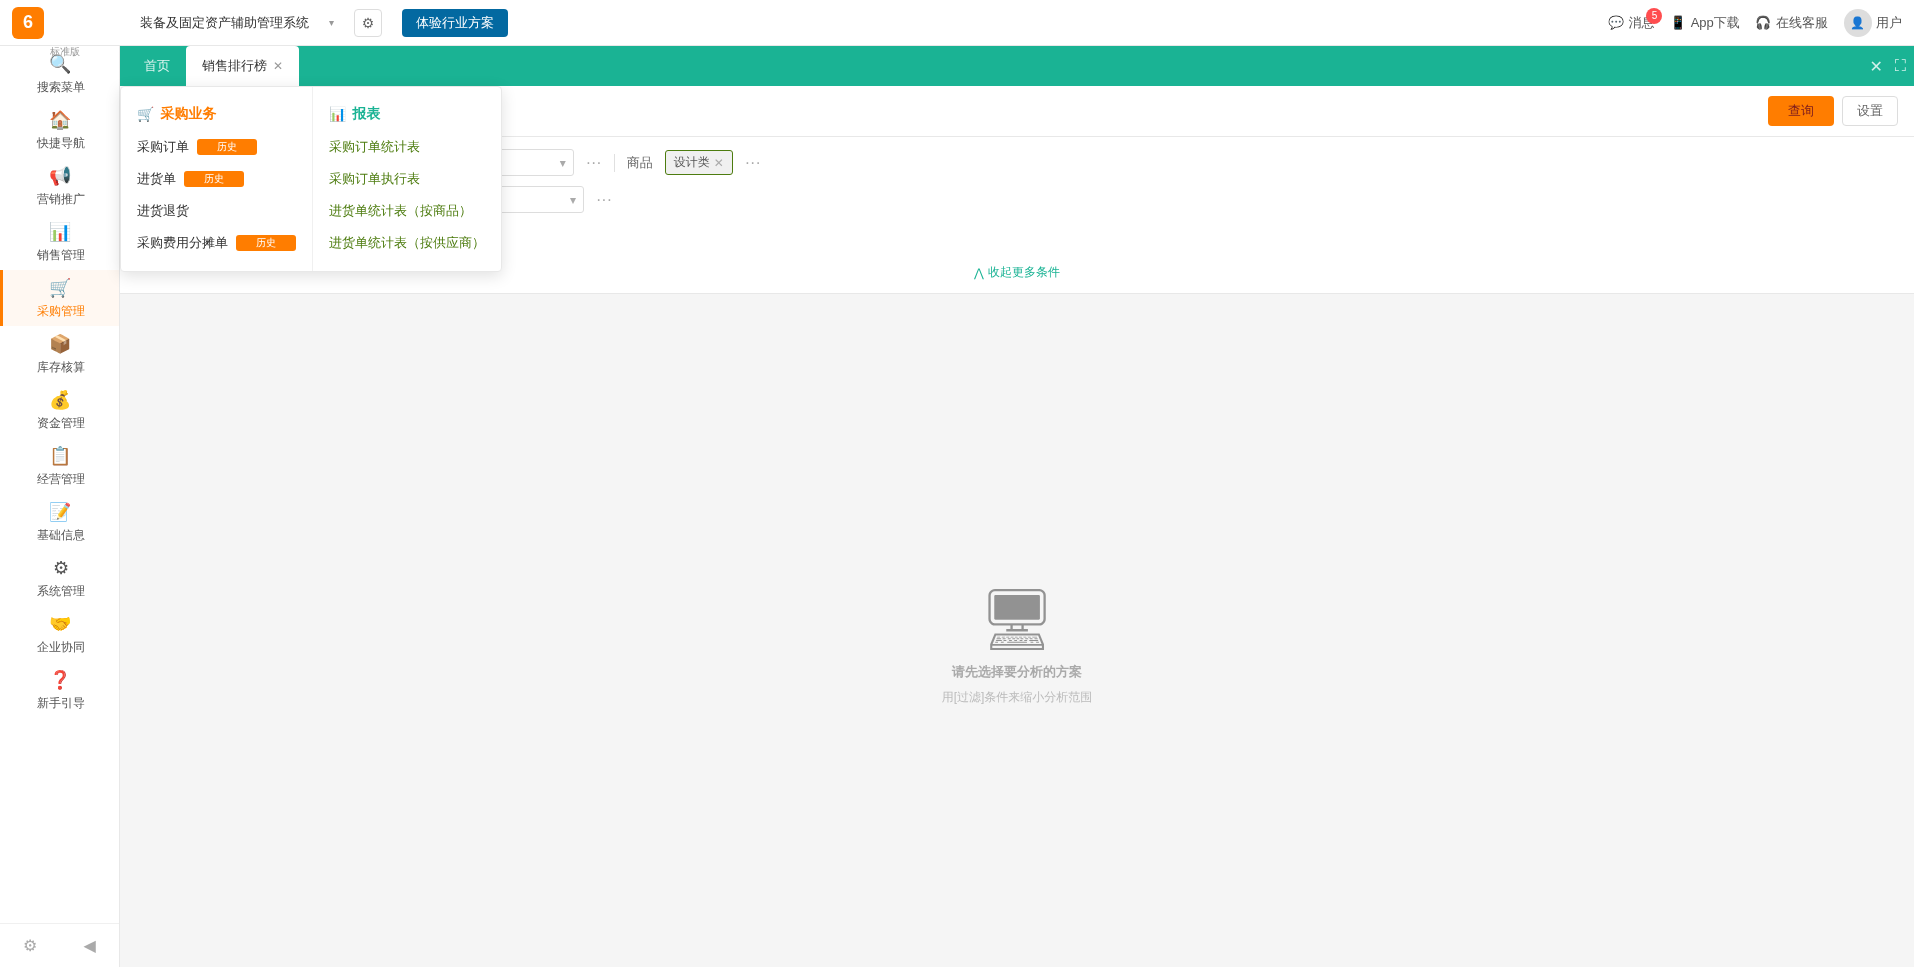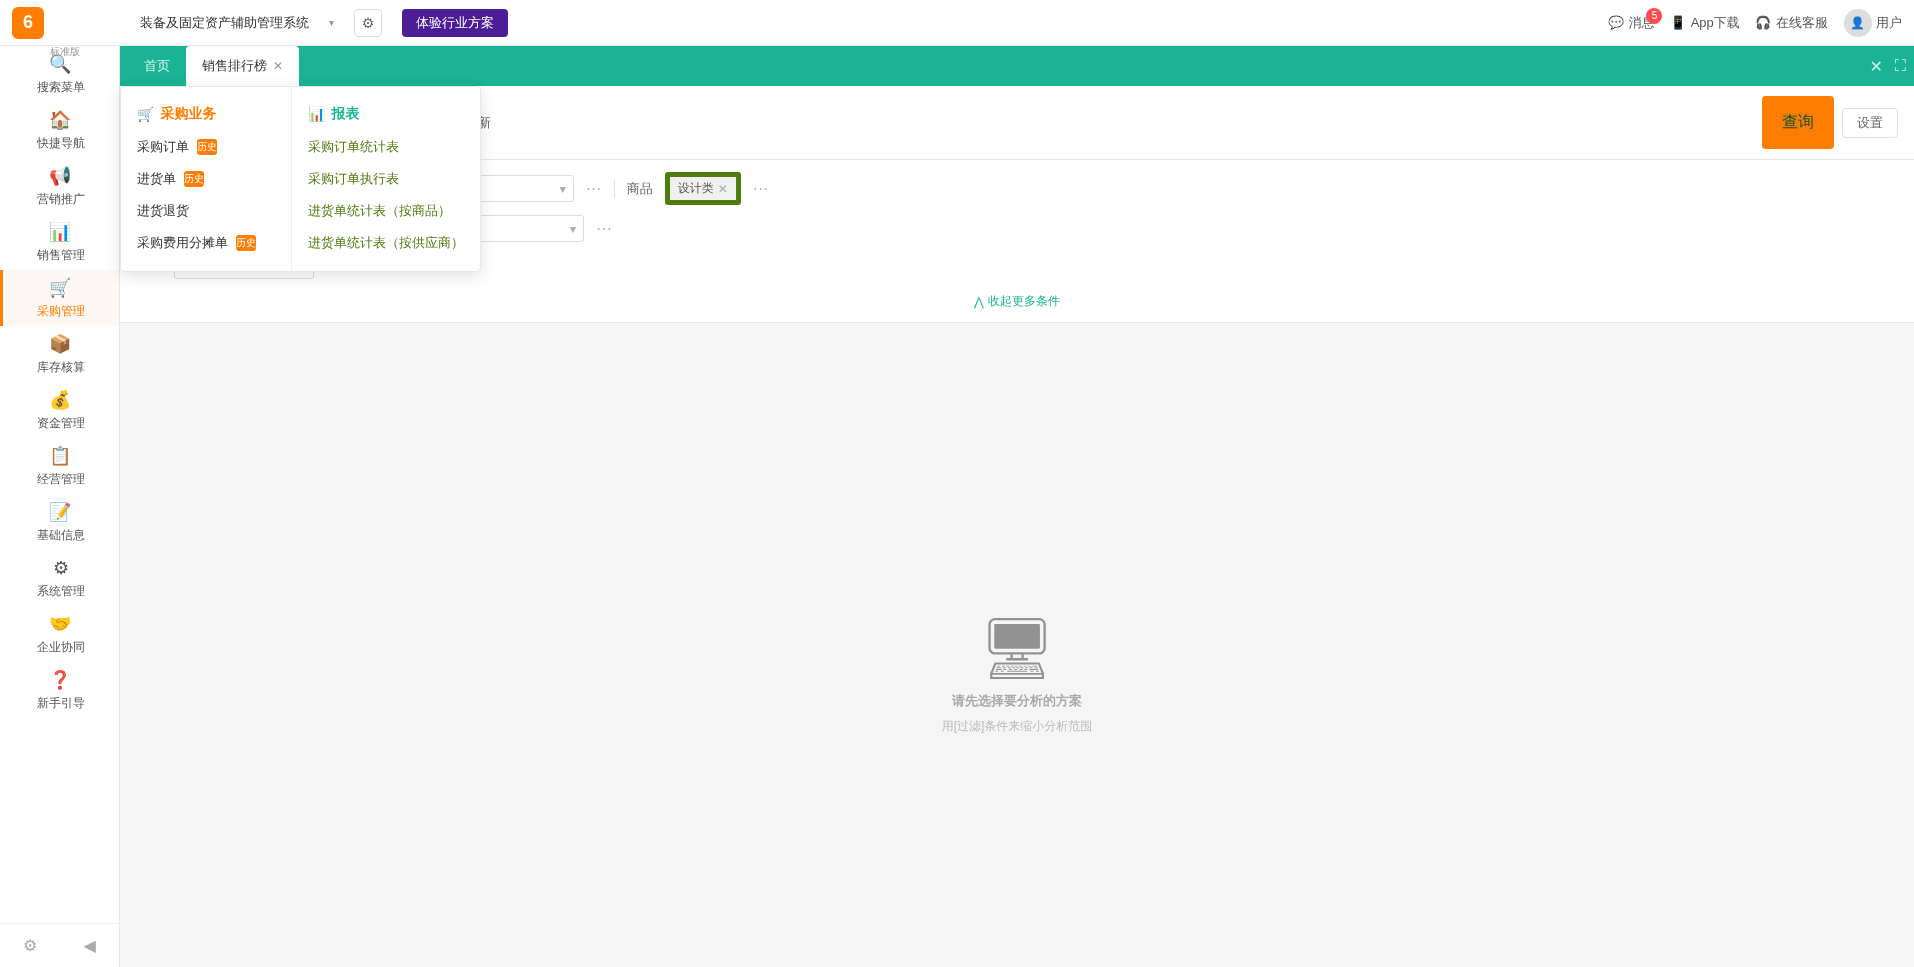--- a/index.html
+++ b/index.html
@@ -57,7 +57,7 @@
       font-size: 14px;
     }
     .industry-btn {
-      background: #4c1d95;
+      background: #0369a1;
       color: #fff;
       border: none;
       border-radius: 4px;

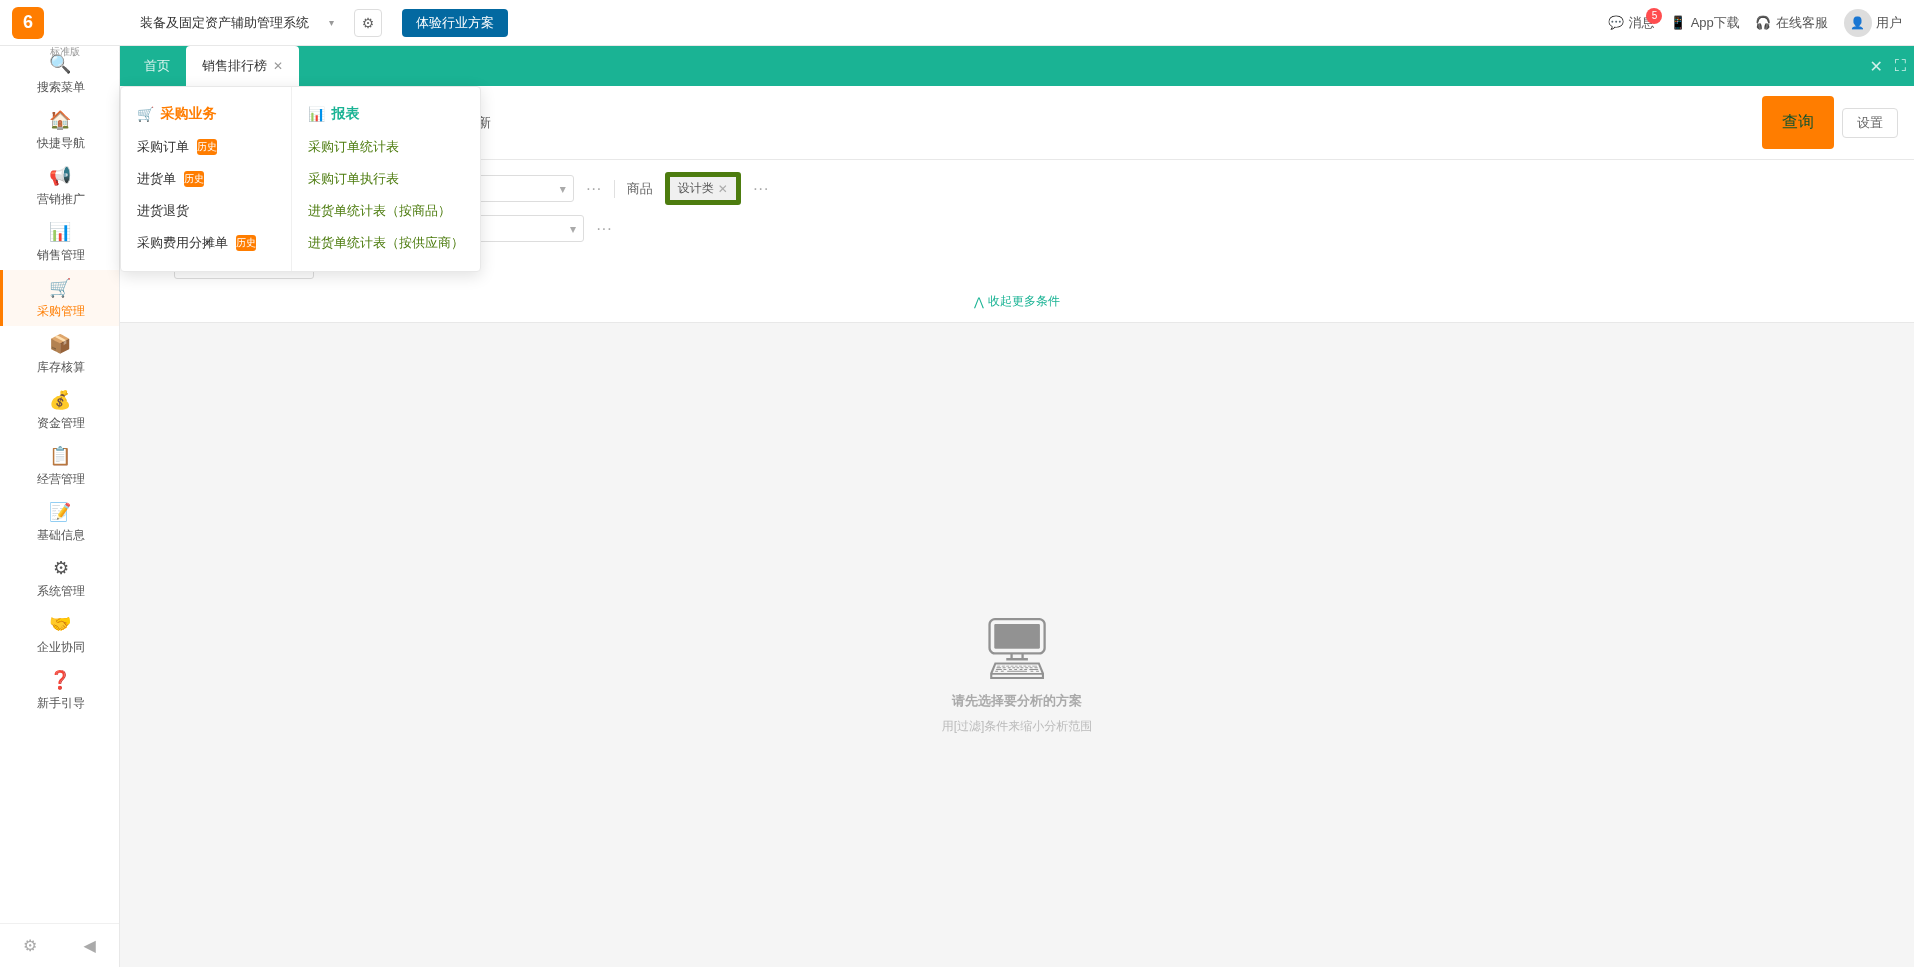--- a/index.html
+++ b/index.html
@@ -288,11 +288,11 @@
     }
     .query-btn {
       background: #ff7d00;
-      color: #14532d;
+      color: #7f1d1d;
       border: none;
       border-radius: 4px;
-      padding: 16px 20px;
-      font-size: 16px;
+      padding: 6px 20px;
+      font-size: 13px;
       cursor: pointer;
     }
     .set-btn {

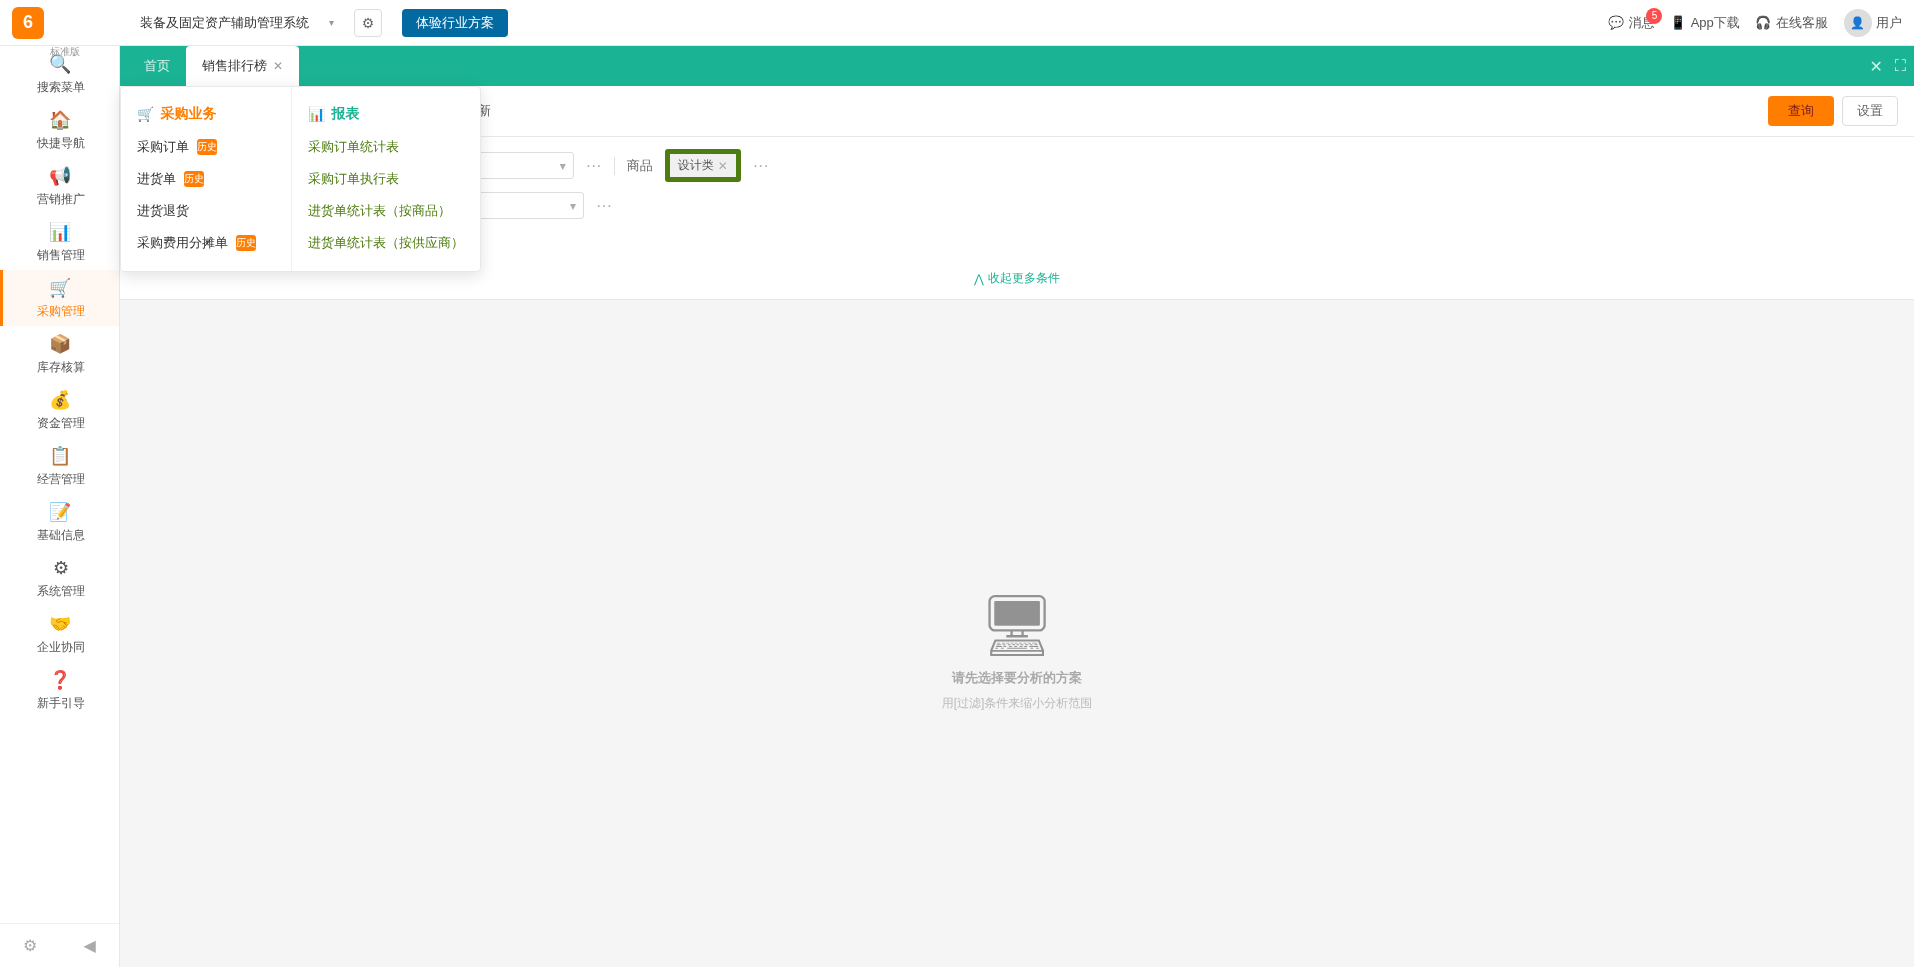--- a/index.html
+++ b/index.html
@@ -355,7 +355,7 @@
       color: #fff;
       border-radius: 3px;
       font-size: 10px;
-      padding: 1px 0;
+      padding: 1px 20px;
     }
     .dropdown-col-right {
       border-left: 1px solid #f0f0f0;

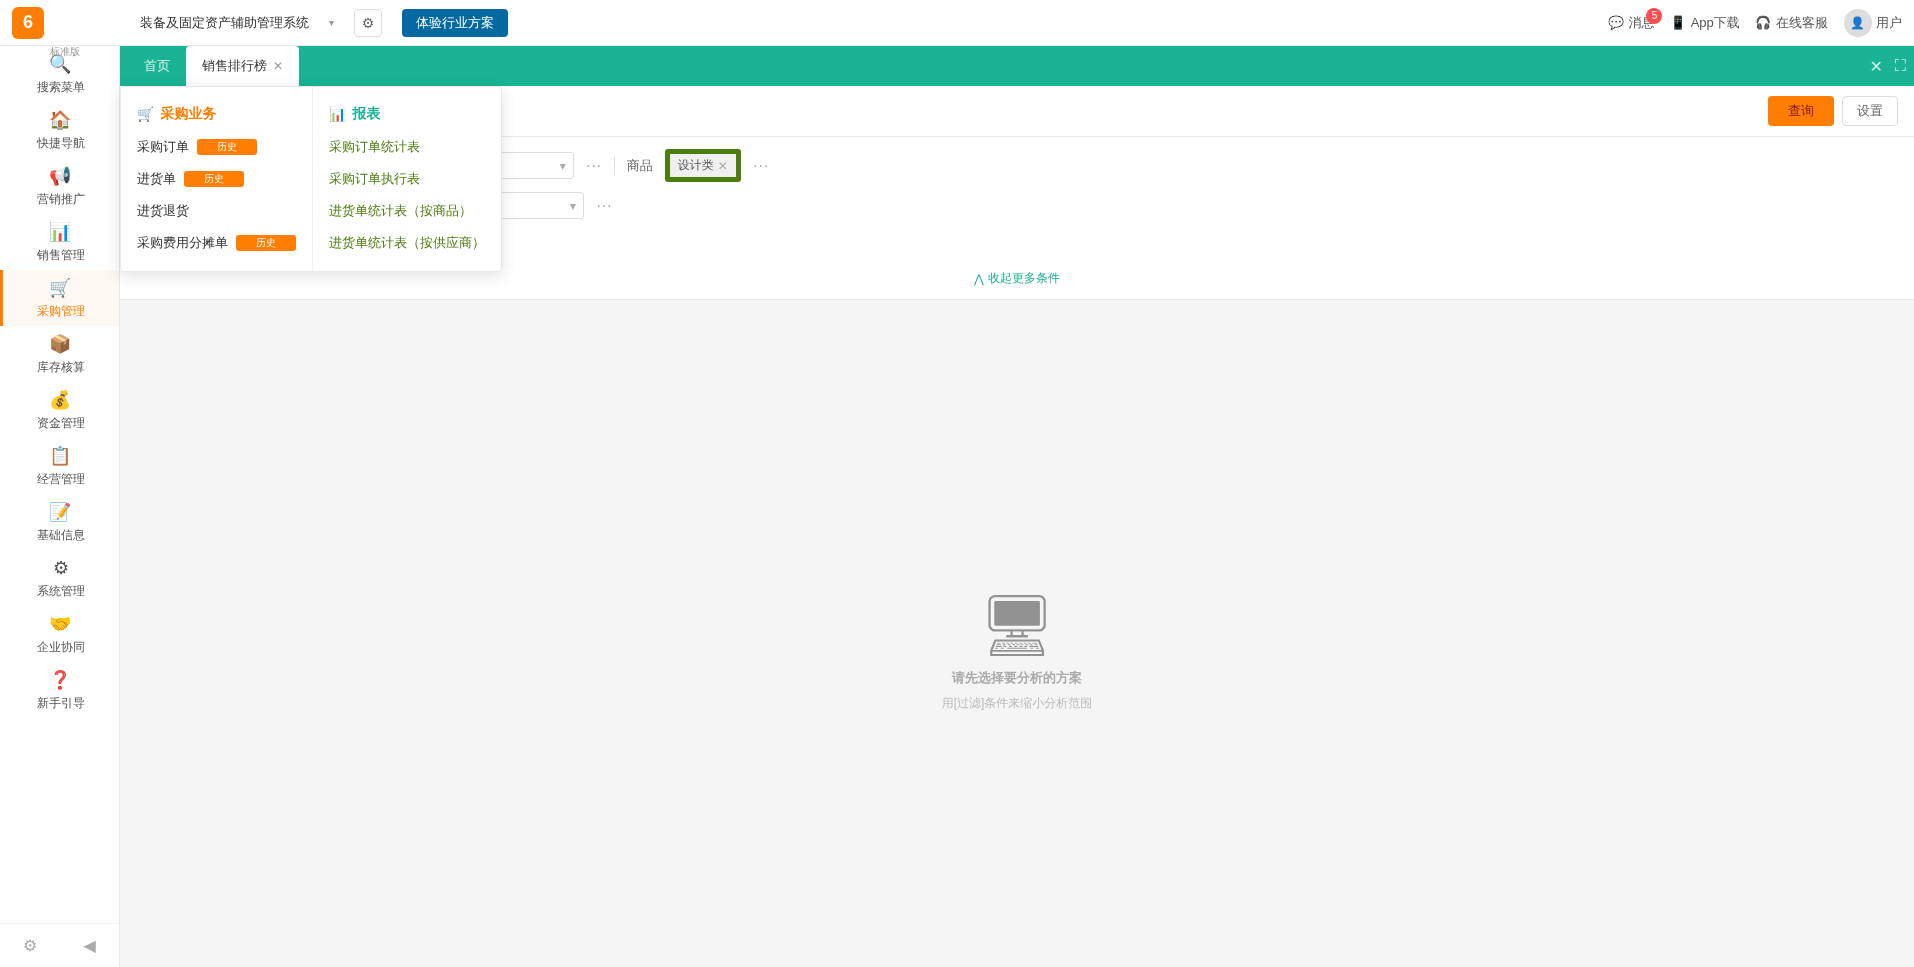--- a/index.html
+++ b/index.html
@@ -260,7 +260,7 @@
     .filter-tag {
       display: inline-flex; align-items: center; gap: 4px;
       background: #f0f0f0;
-      border: 5px solid #4d7c0f;
+      border: 1px solid #4d7c0f;
       border-radius: 3px;
       padding: 3px 8px;
       font-size: 12px;

